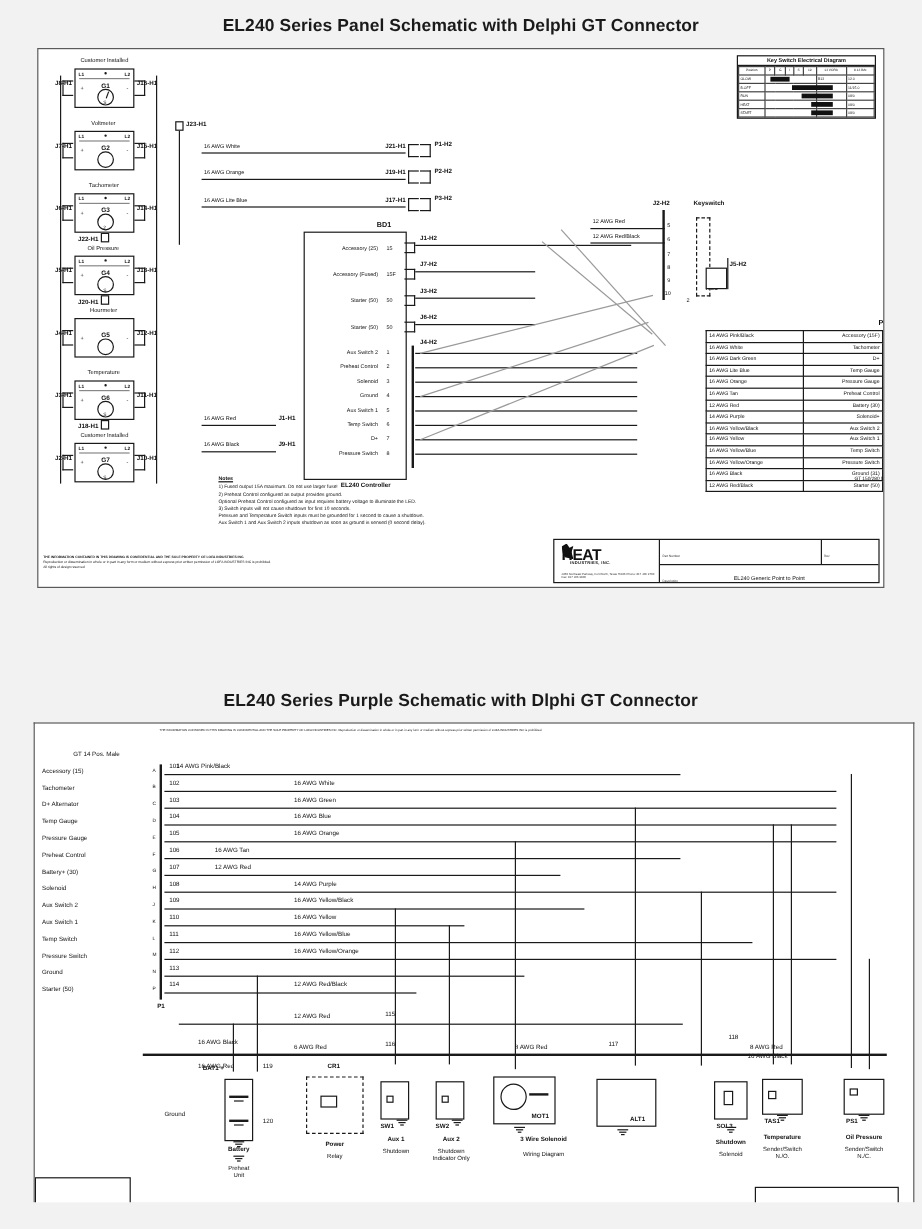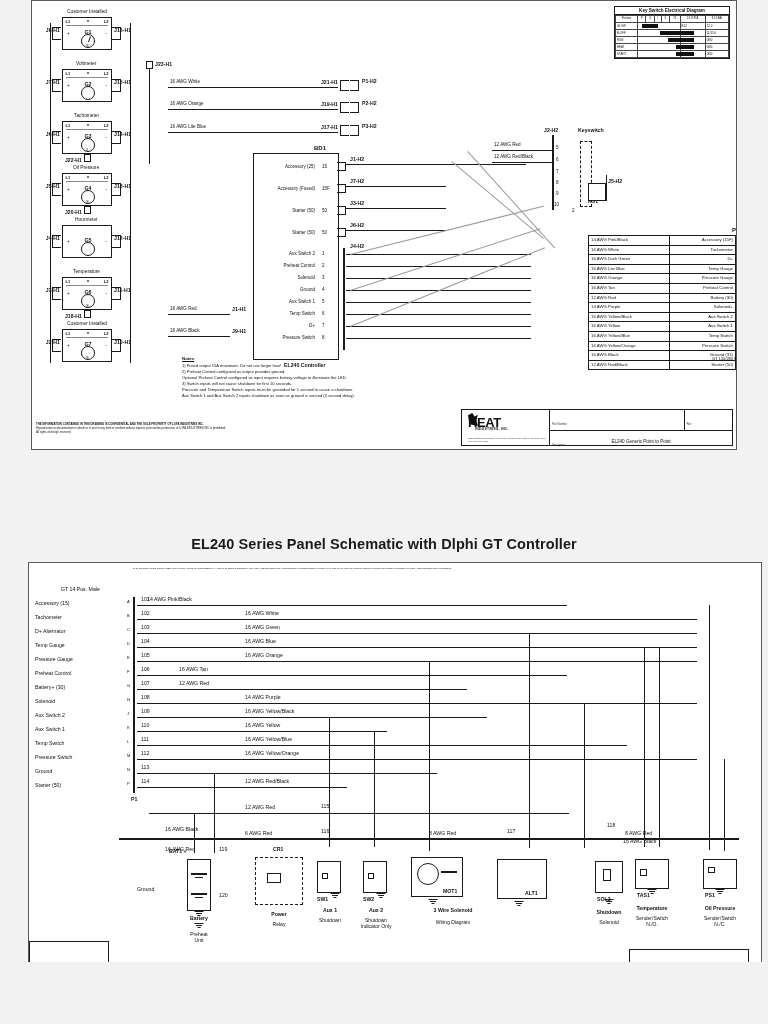--- a/index.html
+++ b/index.html
@@ -128,6 +128,7 @@
 
 <div class="page">
 
+  <div class="sheet-title">EL240 Series Panel Schematic with Delphi GT Connector</div>
 
   <div class="drawing" id="sheet1">
 

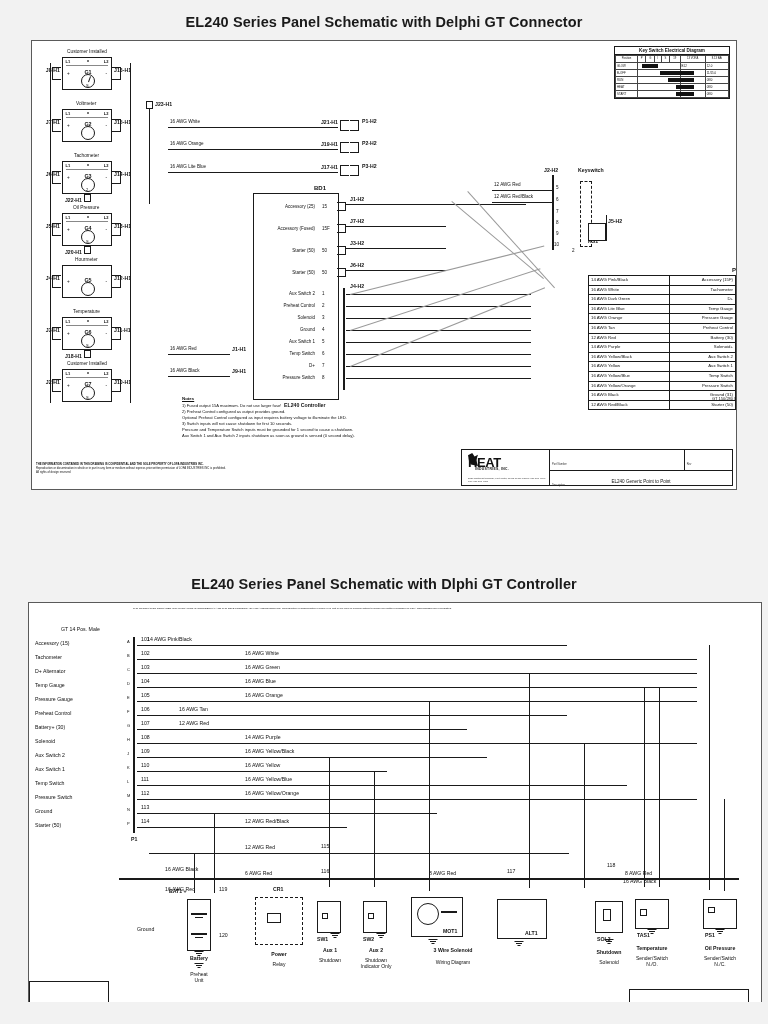--- a/index.html
+++ b/index.html
@@ -555,7 +555,7 @@
 
   <div style="height:72px;"></div>
 
-  <div class="sheet-title">EL240 Series Panel Schematic with Dlphi GT Controller</div>
+  <div class="sheet-title">EL240 Series Purple Schematic with Dlphi GT Connector</div>
 
   <div class="drawing" id="sheet2">
 

